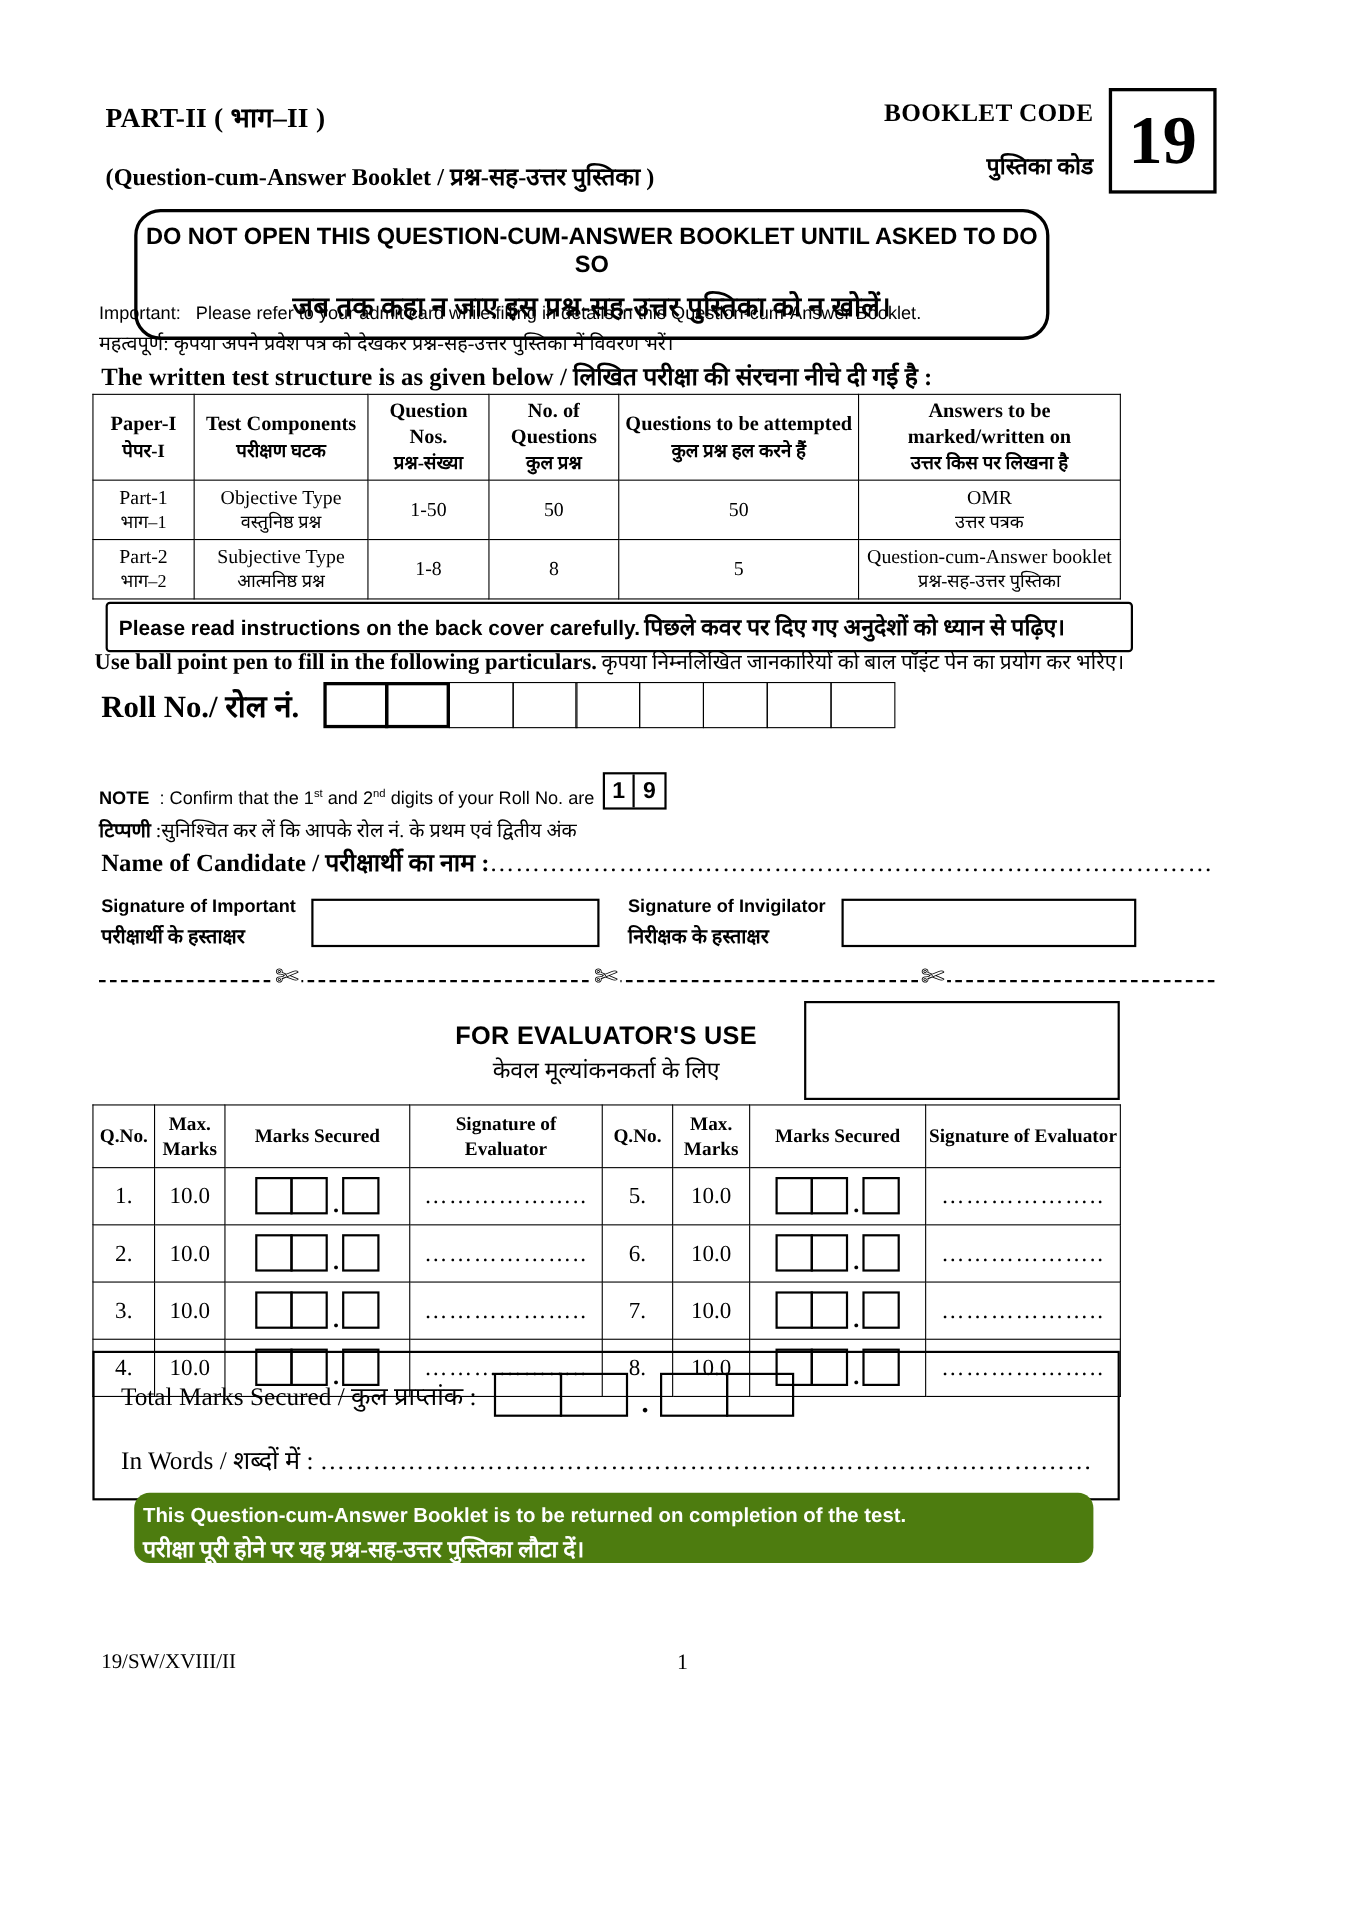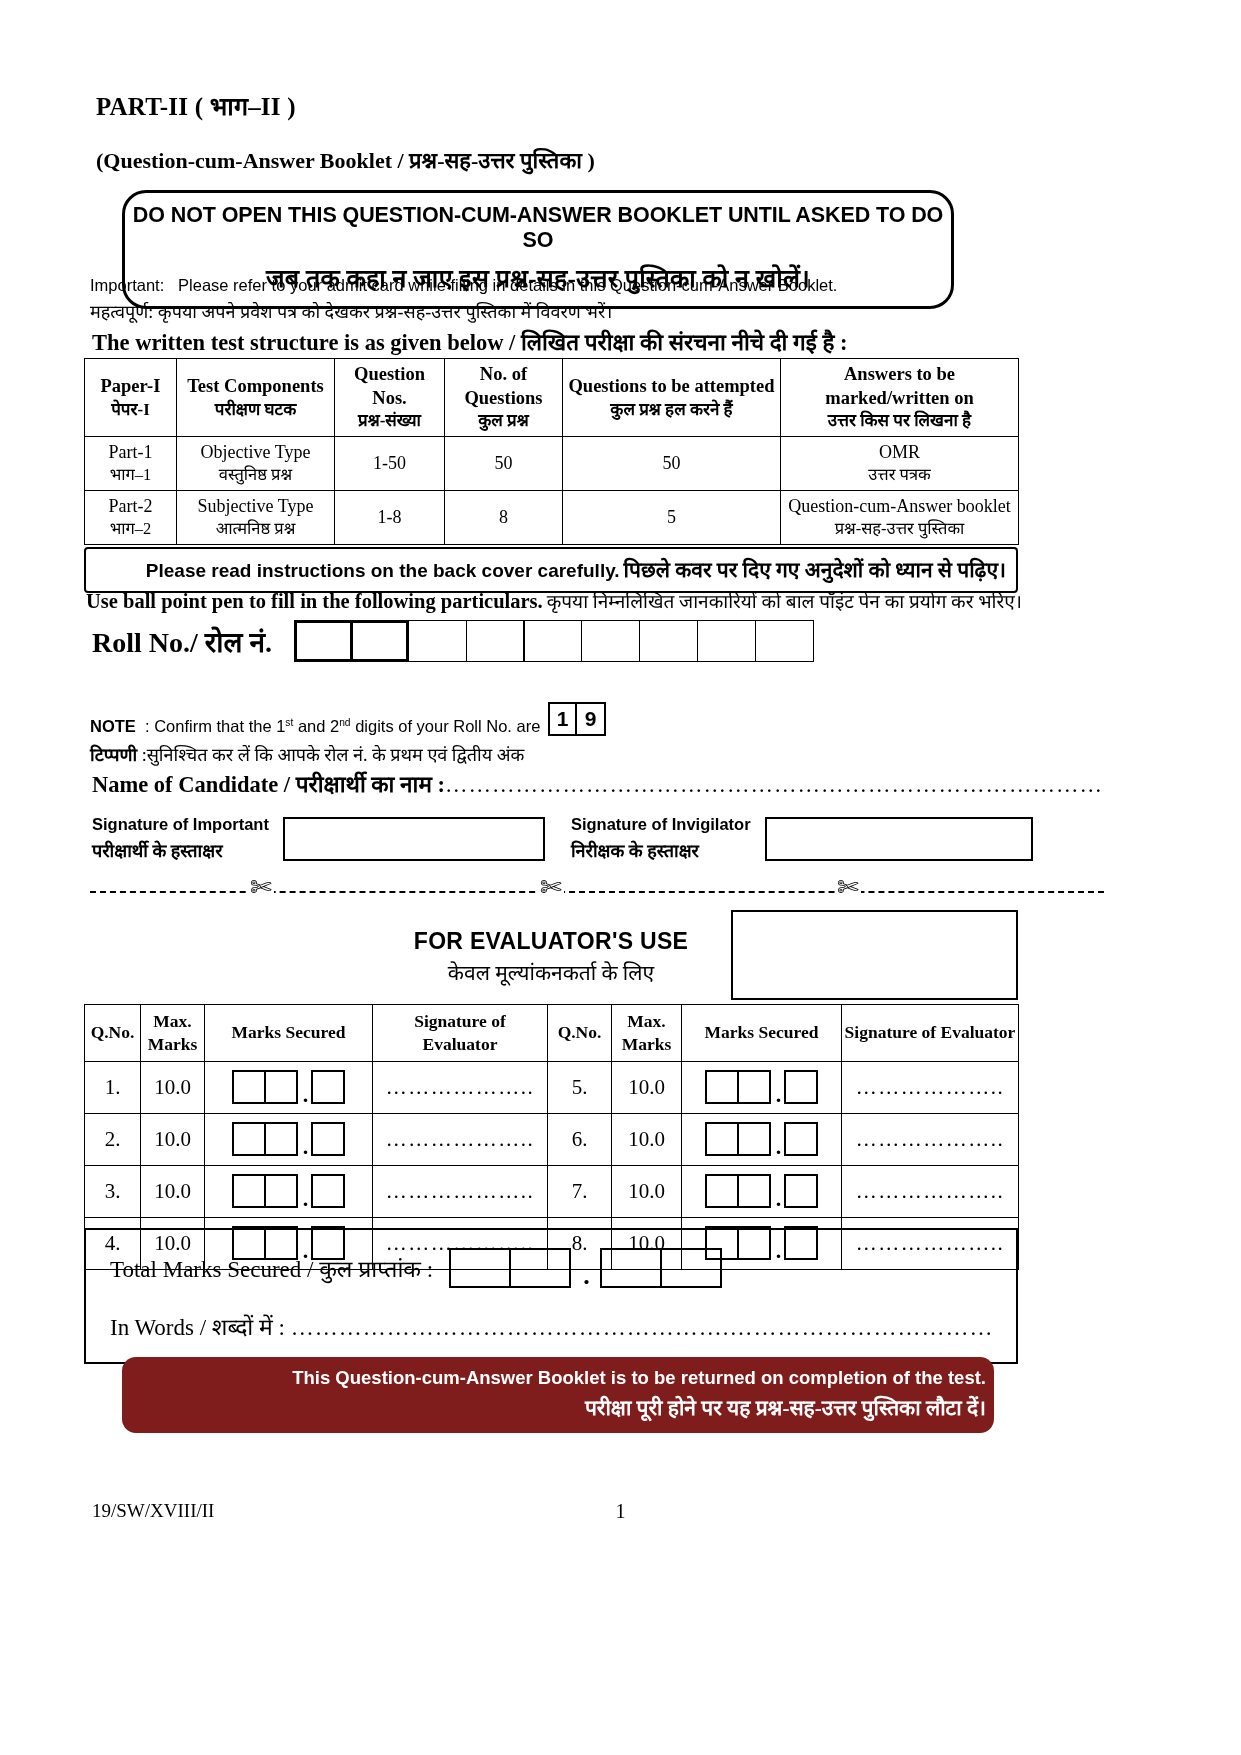--- a/index.html
+++ b/index.html
@@ -312,6 +312,13 @@
       <div class="hdr-left">
         <div class="part-title">PART-II ( भाग–II )</div>
         <div class="part-sub">(Question-cum-Answer Booklet / प्रश्न-सह-उत्तर पुस्तिका )</div>
+      </div>
+      <div class="hdr-right">
+        <div class="bc-labels">
+          <div class="bc-en">BOOKLET CODE</div>
+          <div class="bc-hi">पुस्तिका कोड</div>
+        </div>
+        <div class="bc-box">19</div>
       </div>
     </div>
   </div>

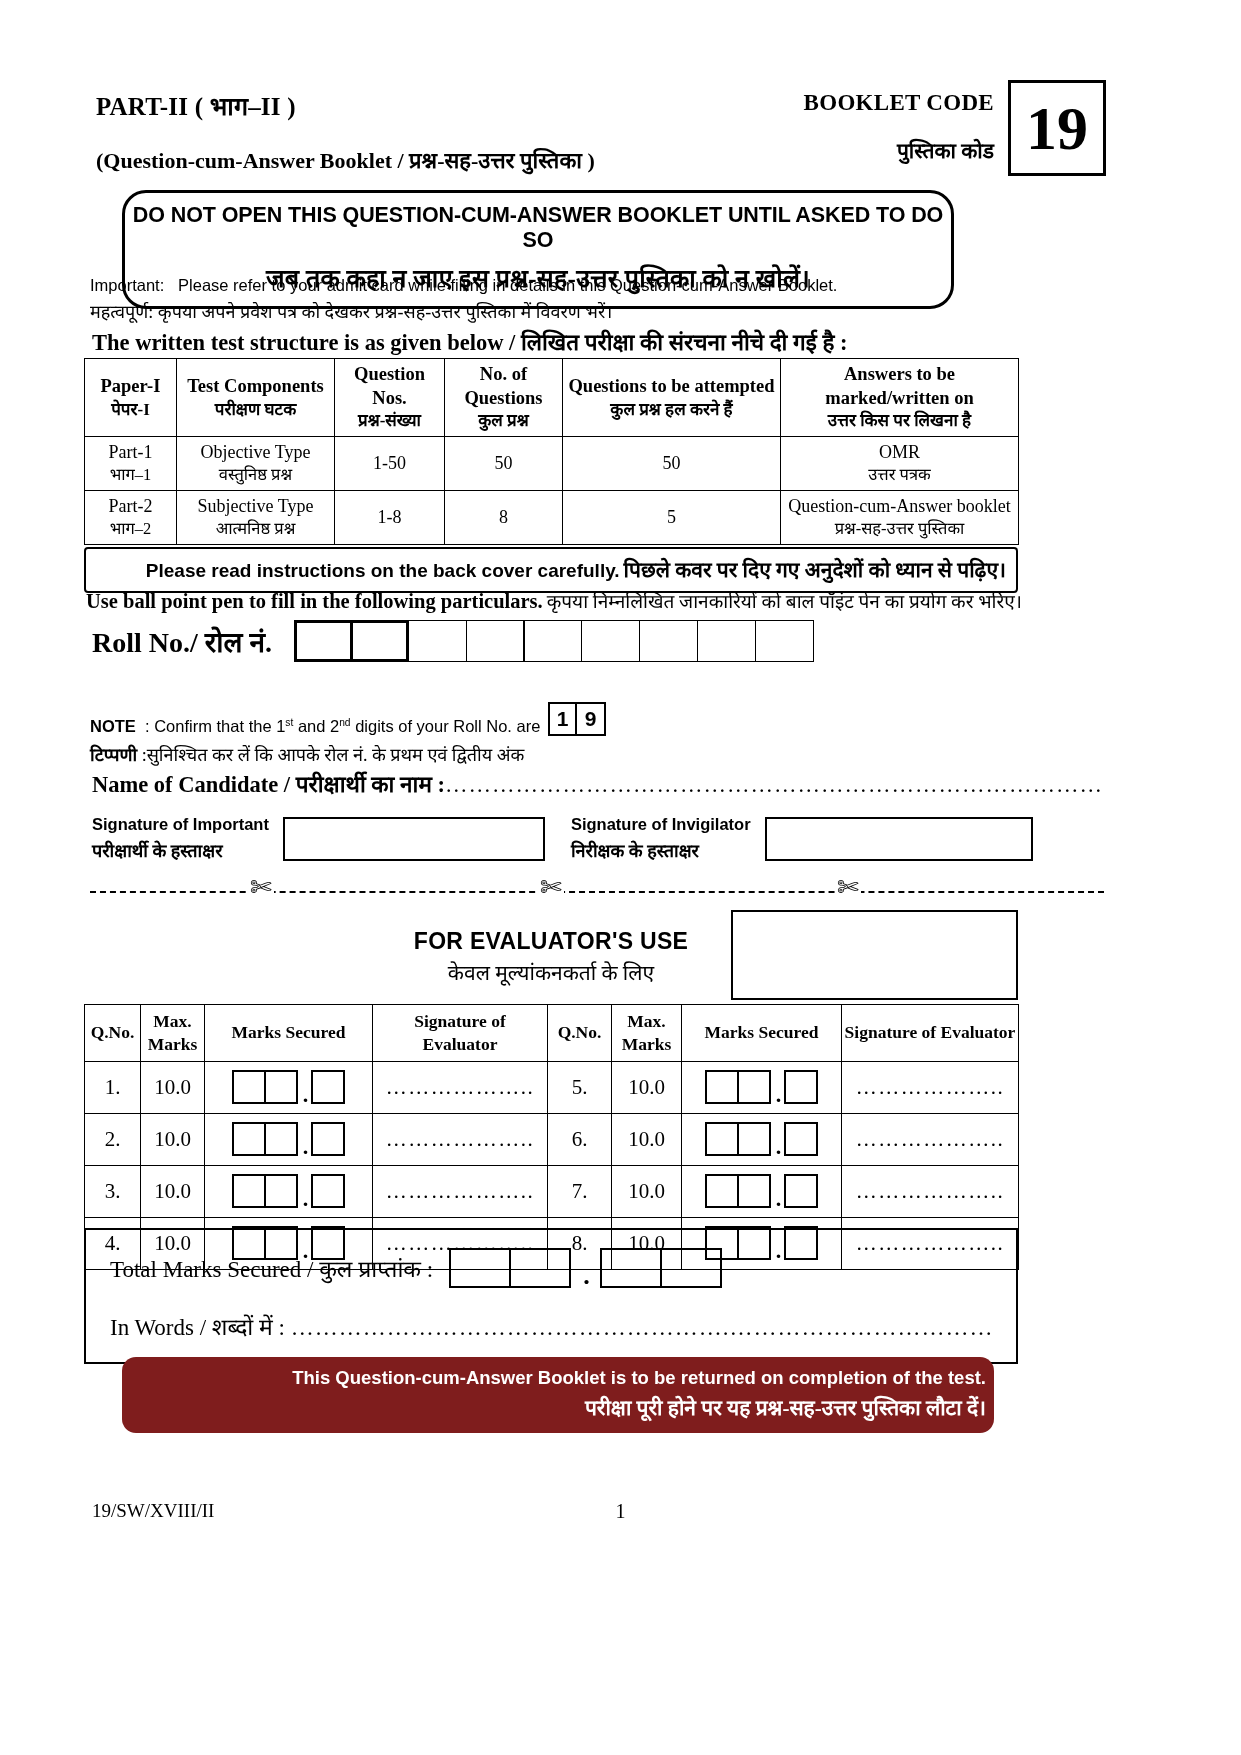--- a/index.html
+++ b/index.html
@@ -115,11 +115,10 @@
 
   
   .pleaseread {
-    position: absolute; left: 84px; top: 547px; width: 934px;
+    position: absolute; left: 96px; top: 547px; width: 934px;
     border: 2.5px solid #000; border-radius: 4px;
     padding: 6px 10px 8px 10px;
     white-space: nowrap;
-    text-align: right;
   }
   .pleaseread .en {
     font-family: "Liberation Sans", sans-serif;

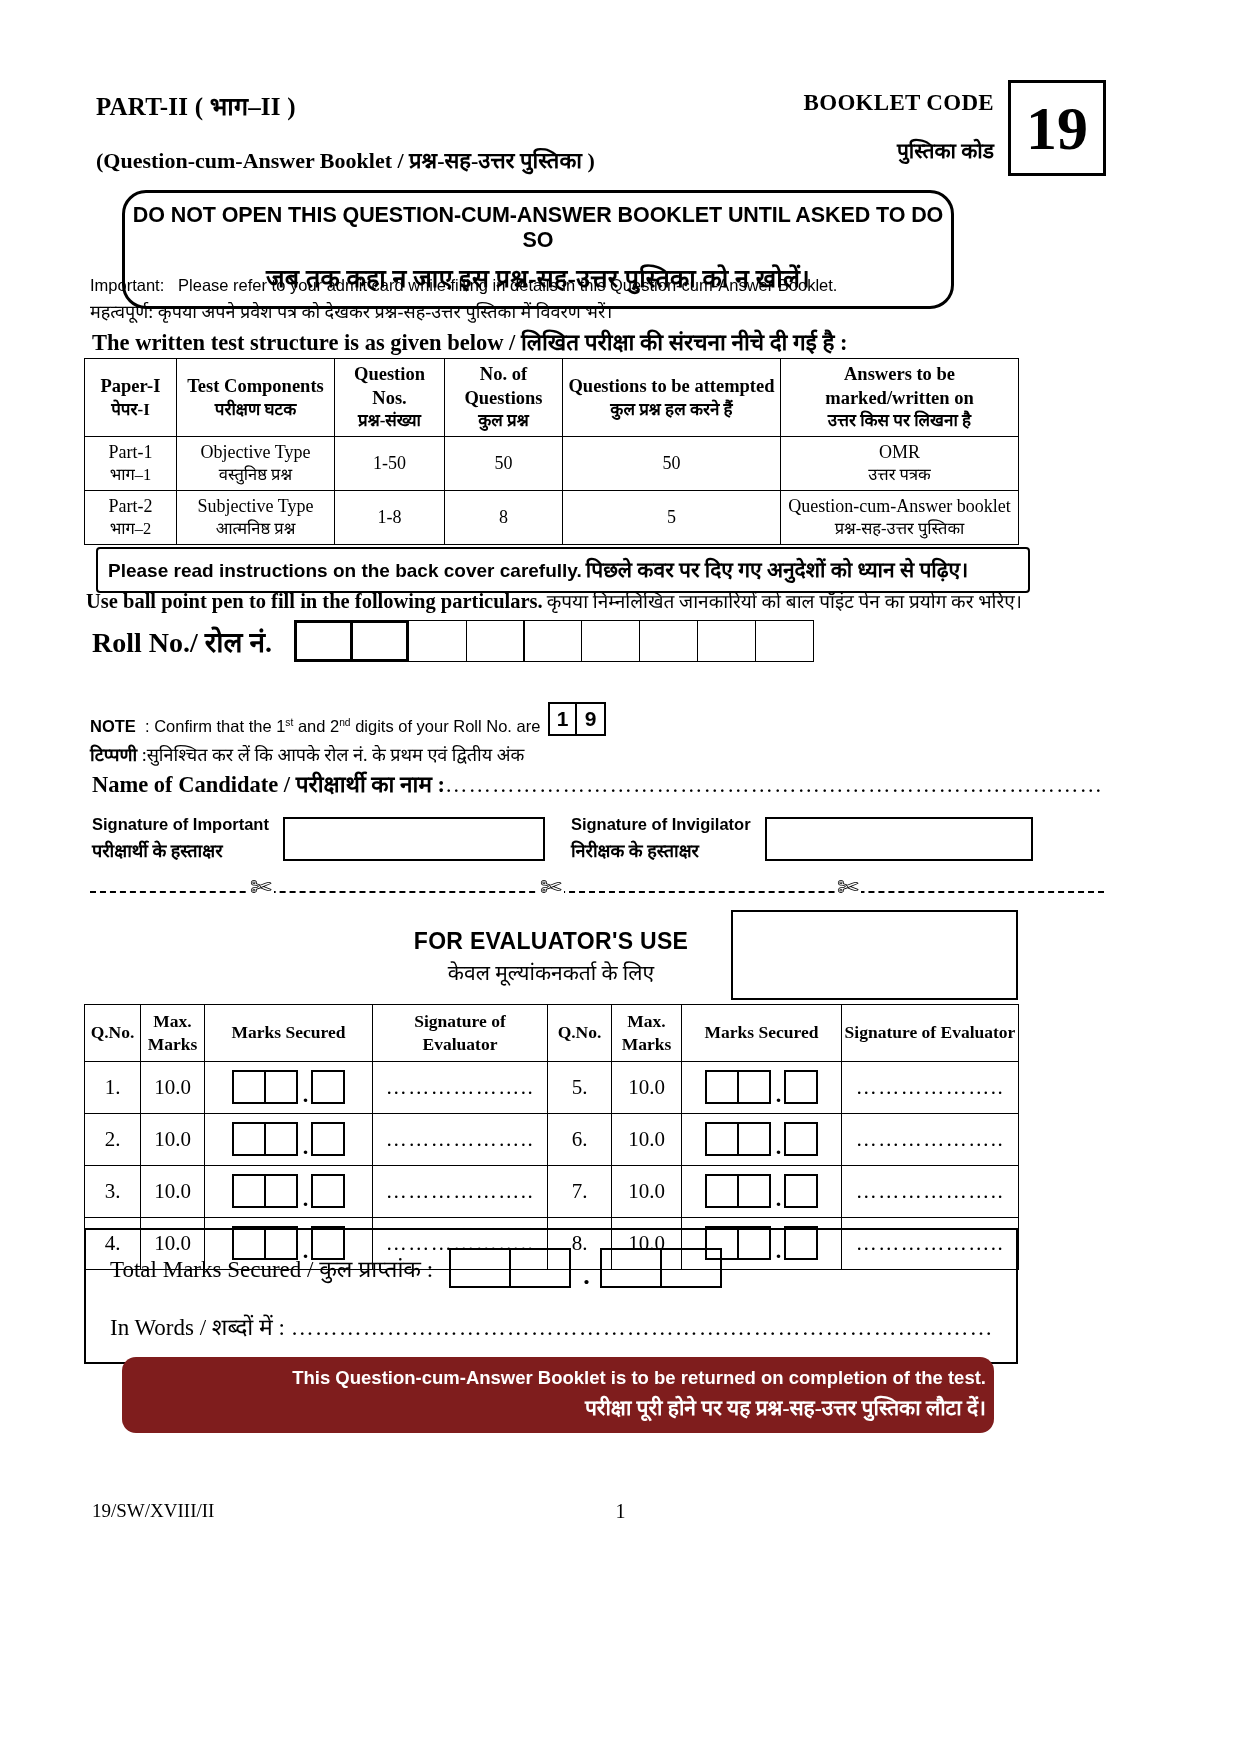--- a/index.html
+++ b/index.html
@@ -278,10 +278,10 @@
   
   .returnbanner {
     position: absolute; left: 122px; top: 1357px; width: 872px;
-    background: #7f1d1d; color: #fff;
+    background: #4d7c0f; color: #fff;
     border-radius: 14px;
-    text-align: right;
-    padding: 10px 8px 12px 8px;
+    text-align: left;
+    padding: 10px 8px 0 8px;
   }
   .returnbanner .en {
     font-family: "Liberation Sans", sans-serif;

